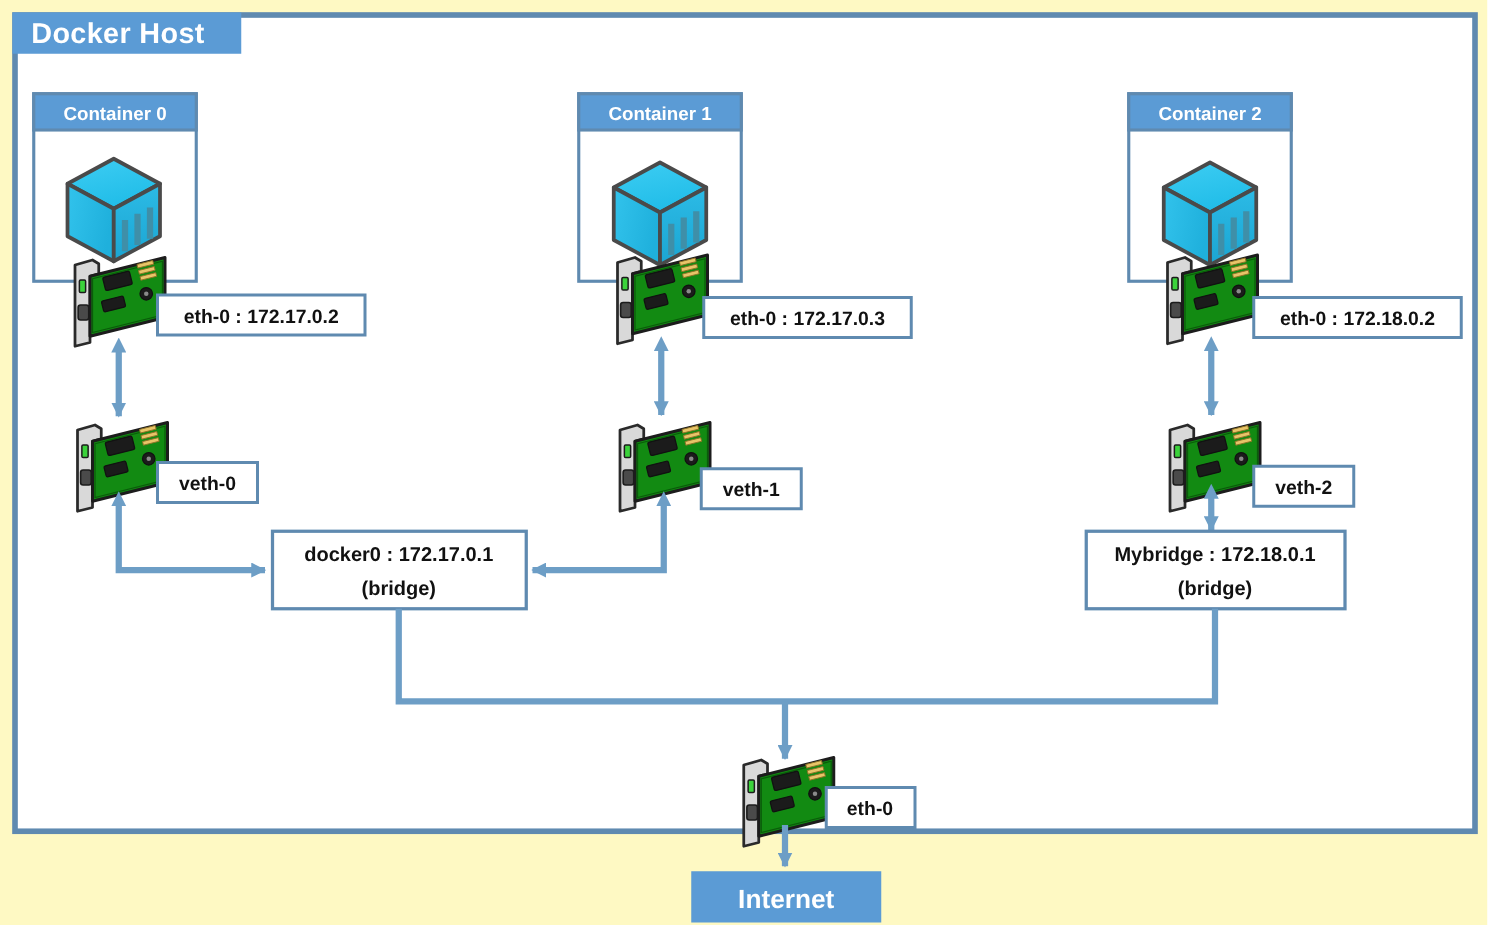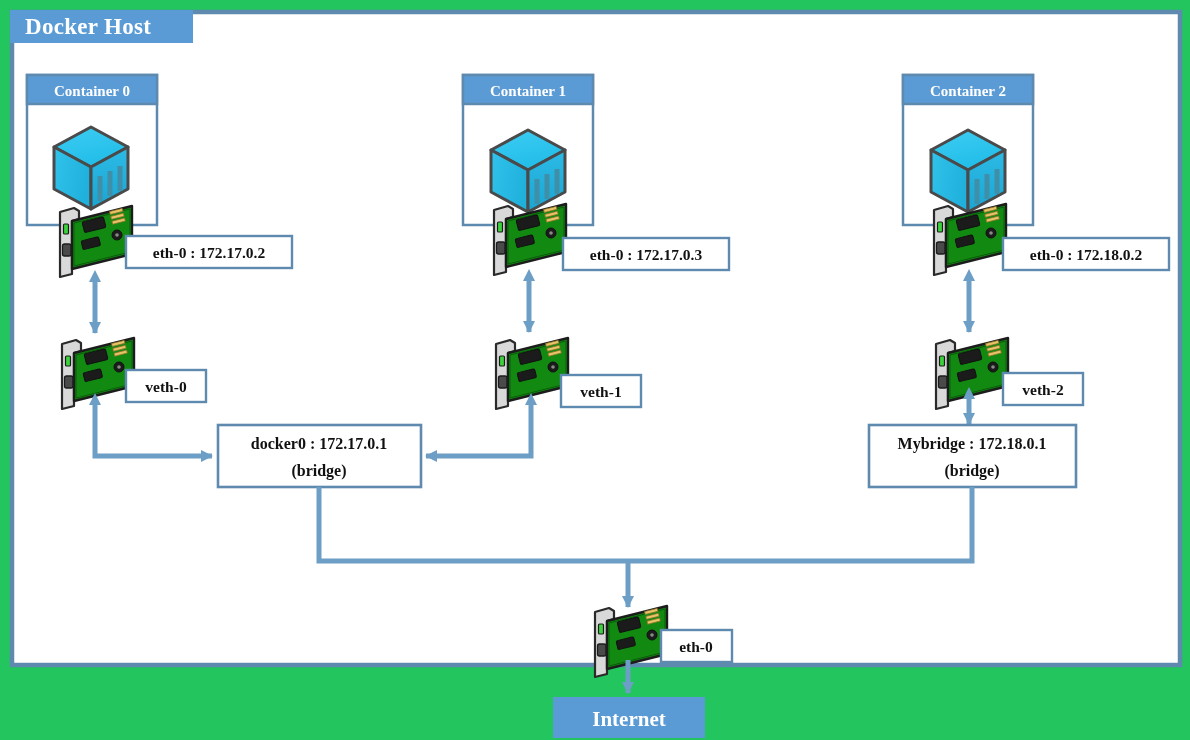--- a/index.html
+++ b/index.html
@@ -14,9 +14,8 @@
     position: relative;
     width: 1190px;
     height: 740px;
-    background: #22c55e;
+    background: #fef9c3;
     overflow: hidden;
-    font-family: Liberation Serif, serif;
   }
   svg.diagram {
     position: absolute;

